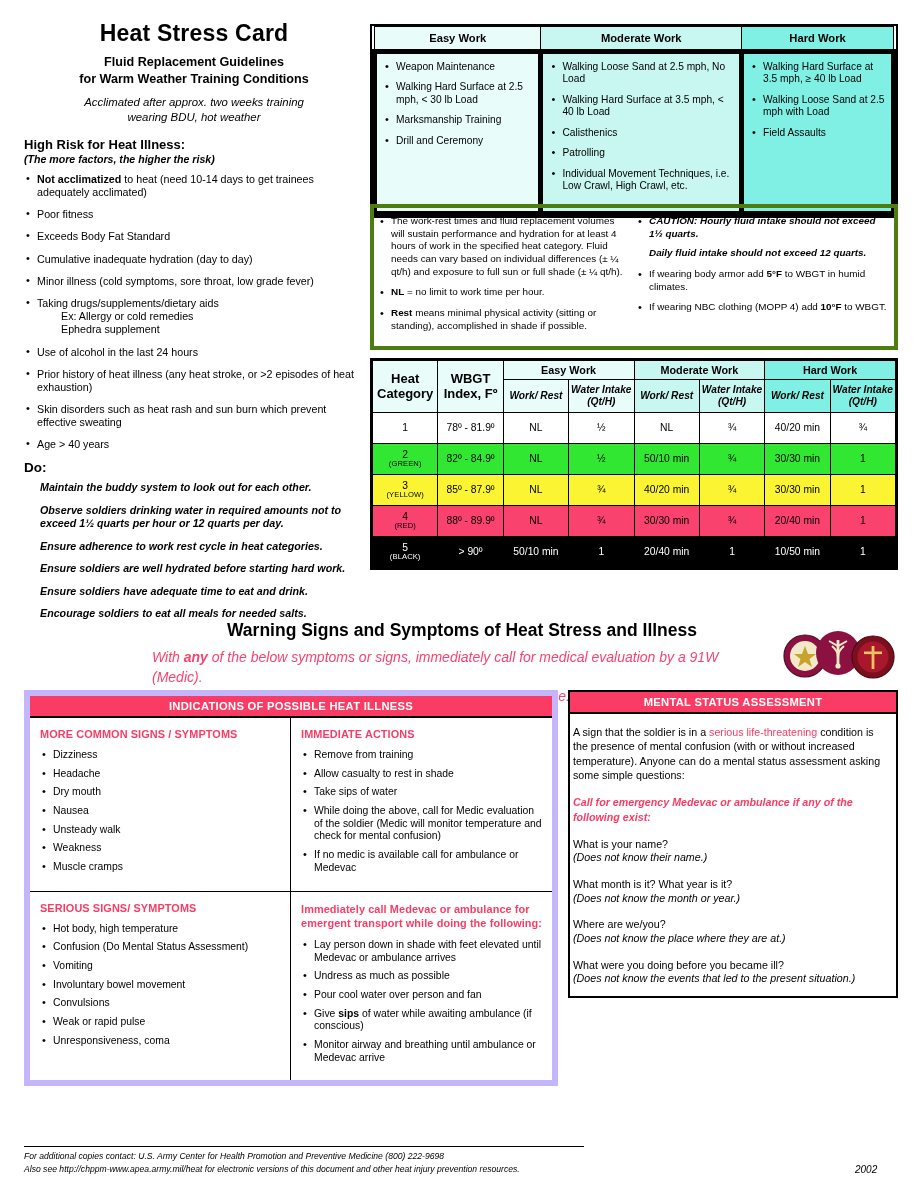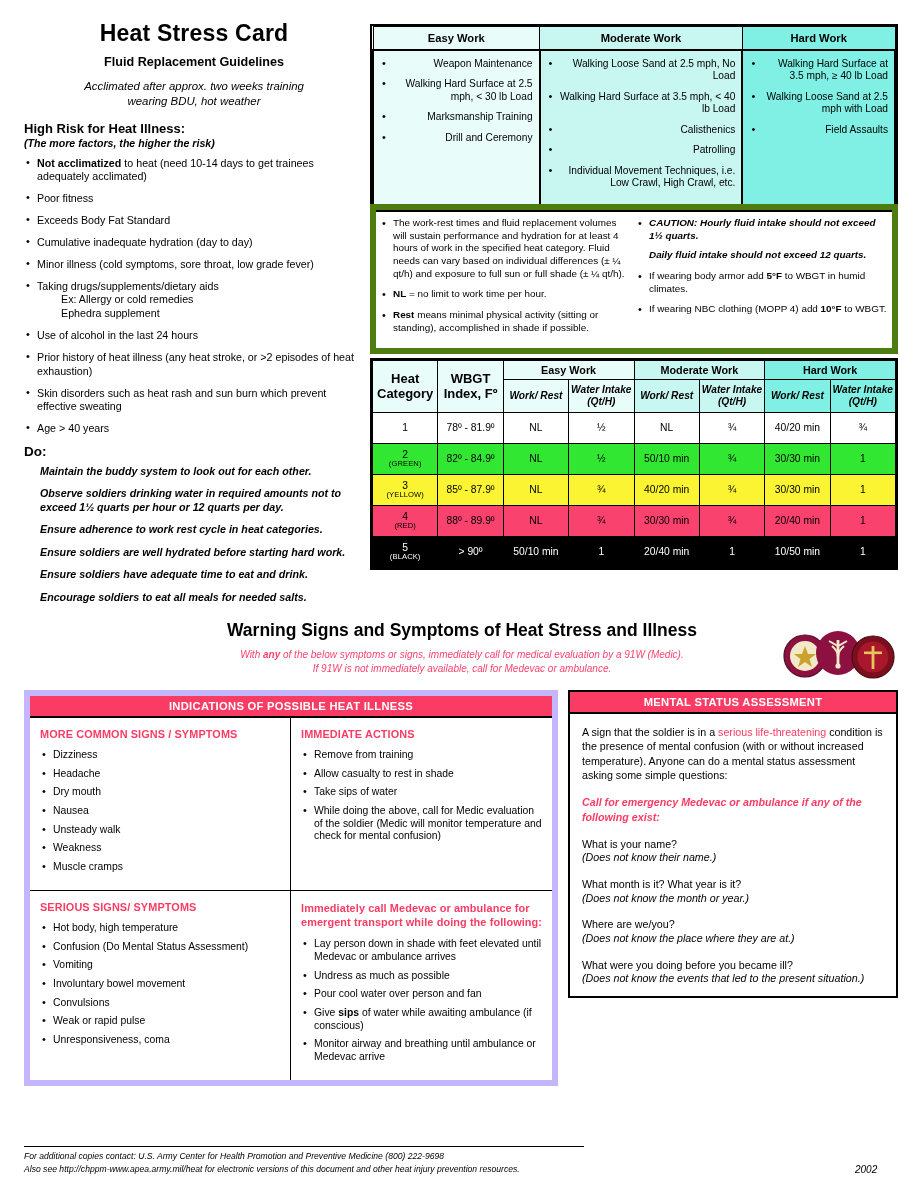--- a/index.html
+++ b/index.html
@@ -29,7 +29,7 @@
   #work-box{position:absolute;left:370px;top:24px;width:528px;border:2px solid #000;box-sizing:border-box;}
   #work-box table{border-collapse:collapse;width:100%;}
   #work-box th{font-size:11.2px;font-weight:bold;padding:5px 2px;border:1px solid #000;text-align:center;}
-  #work-box td{vertical-align:top;border:2px solid #000000;padding:7px 6px 10px 6px;text-align:right;}
+  #work-box td{vertical-align:top;border:5px solid #000000;padding:7px 6px 10px 6px;}
   .wk-easy{background:#e8fcfa;}
   .wk-mod{background:#c8f7f2;}
   .wk-hard{background:#7ff0e3;}

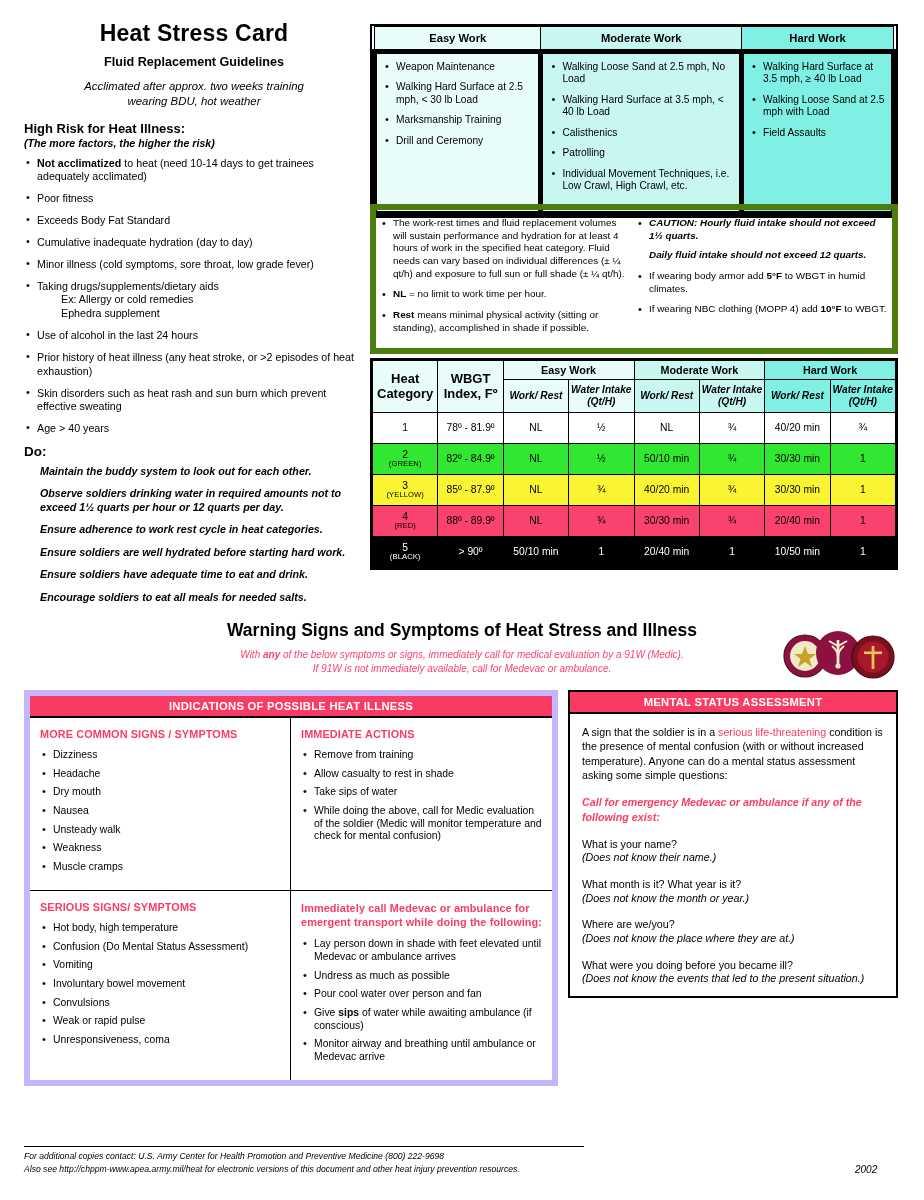--- a/index.html
+++ b/index.html
@@ -102,6 +102,7 @@
     <div id="title">Heat Stress Card</div>
     <div id="subtitle">
       <div>Fluid Replacement Guidelines</div>
+      <div>for Warm Weather Training Conditions</div>
     </div>
     <div id="acclim">
       <div>Acclimated after approx. two weeks training</div>

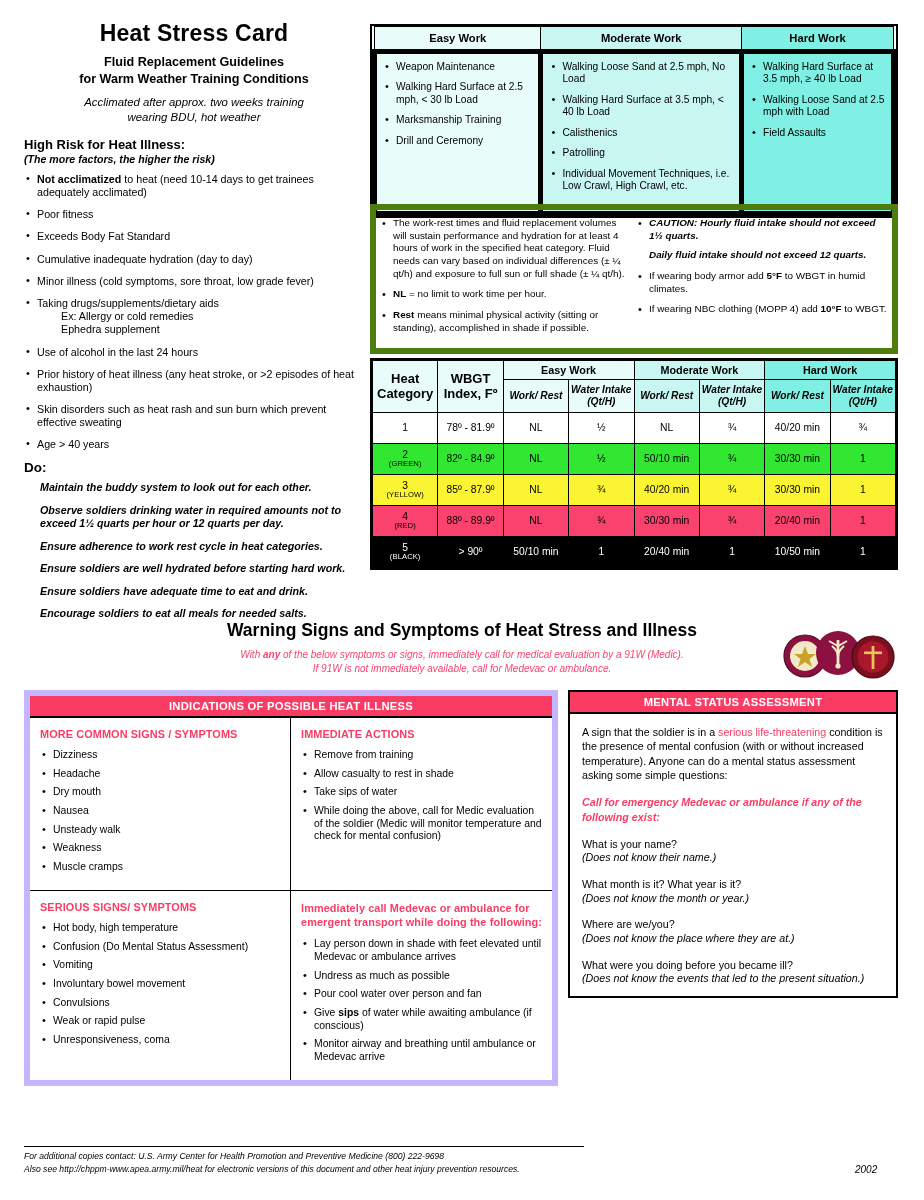--- a/index.html
+++ b/index.html
@@ -37,7 +37,7 @@
   #work-box ul>li{margin-bottom:8px;}
 
   
-  #notes-box{position:absolute;left:370px;top:204px;width:528px;border:6px solid #4d7c0f;box-sizing:border-box;padding:7px 4px 6px 4px;display:flex;}
+  #notes-box{position:absolute;left:370px;top:204px;width:528px;border:4px solid #4d7c0f;box-sizing:border-box;padding:7px 4px 6px 4px;display:flex;}
   #notes-box .nl{width:50%;padding-right:6px;box-sizing:border-box;}
   #notes-box .nr{width:50%;padding-left:2px;box-sizing:border-box;}
   #notes-box ul{font-size:9.9px;}

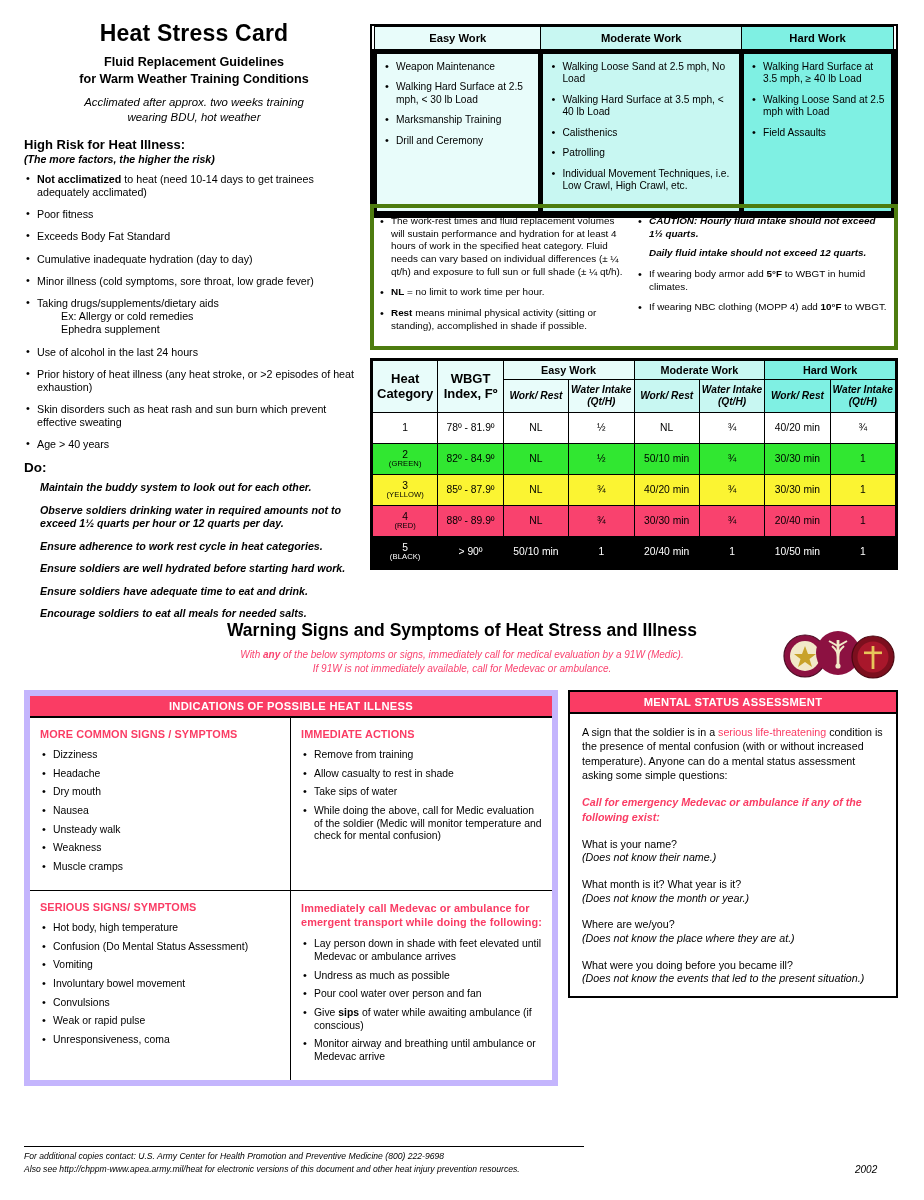--- a/index.html
+++ b/index.html
@@ -67,7 +67,7 @@
 
   
   #warn-title{position:absolute;left:0;top:620px;width:924px;text-align:center;font-size:17.5px;font-weight:bold;}
-  #warn-sub{position:absolute;left:152px;top:648px;width:620px;text-align:center;font-size:10px;font-style:italic;color:#f9436f;line-height:1.4;}
+  #warn-sub{position:absolute;left:152px;top:648px;width:620px;font-size:14px;font-style:italic;color:#f9436f;line-height:1.4;}
   #seals{position:absolute;left:777px;top:628px;width:122px;height:52px;}
 
   

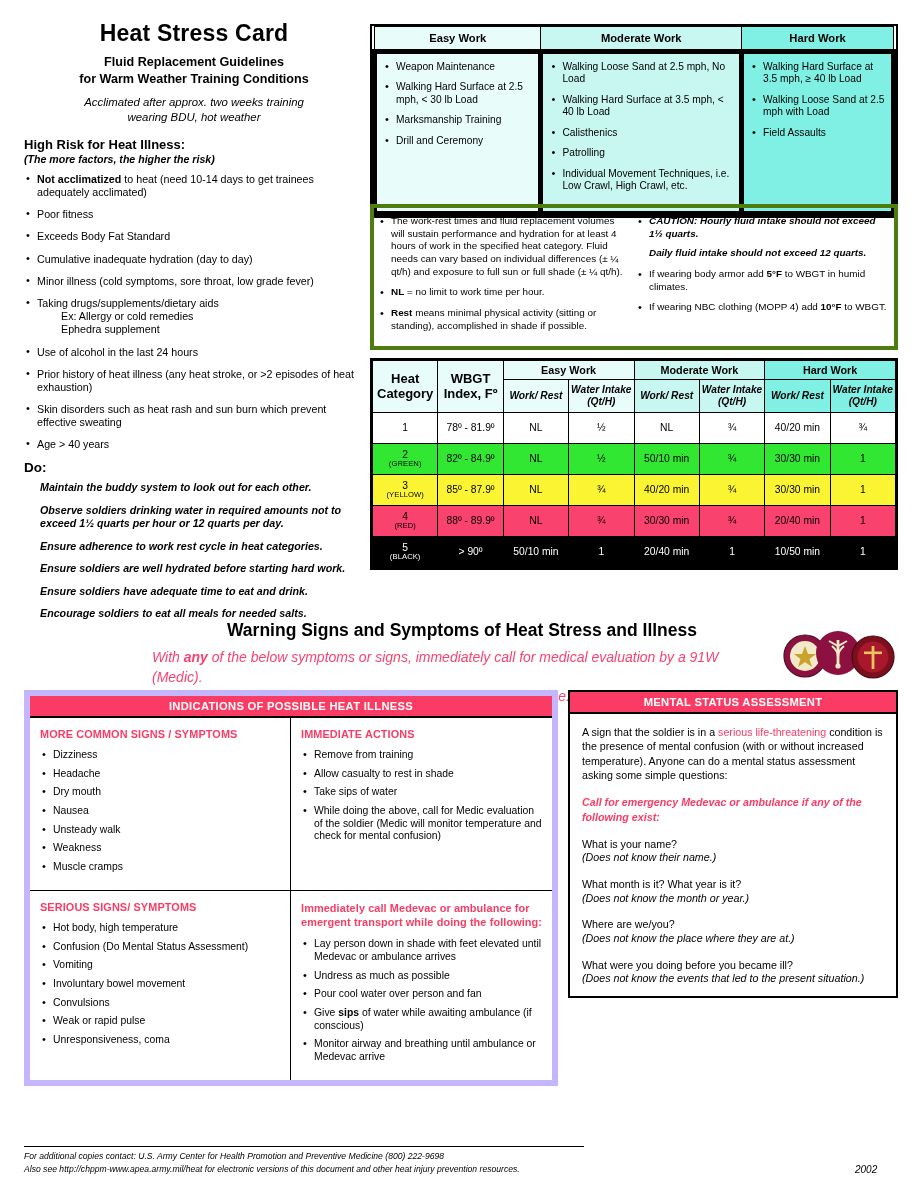--- a/index.html
+++ b/index.html
@@ -82,7 +82,7 @@
   .hdr-pink.multi{line-height:1.3;}
   .plist{font-size:10.4px;}
   .plist>li{margin-bottom:9px;}
-  #msa-body{padding:11px 12px 10px 12px;font-size:10.7px;line-height:1.34;}
+  #msa-body{padding:11px 12px 10px 3px;font-size:10.7px;line-height:1.34;}
   .life{color:#fa3c64;}
   .msa-call{color:#fa3c64;font-weight:bold;font-style:italic;margin:13px 0 13px 0;line-height:1.34;}
   .q{font-weight:normal;margin-top:12px;}

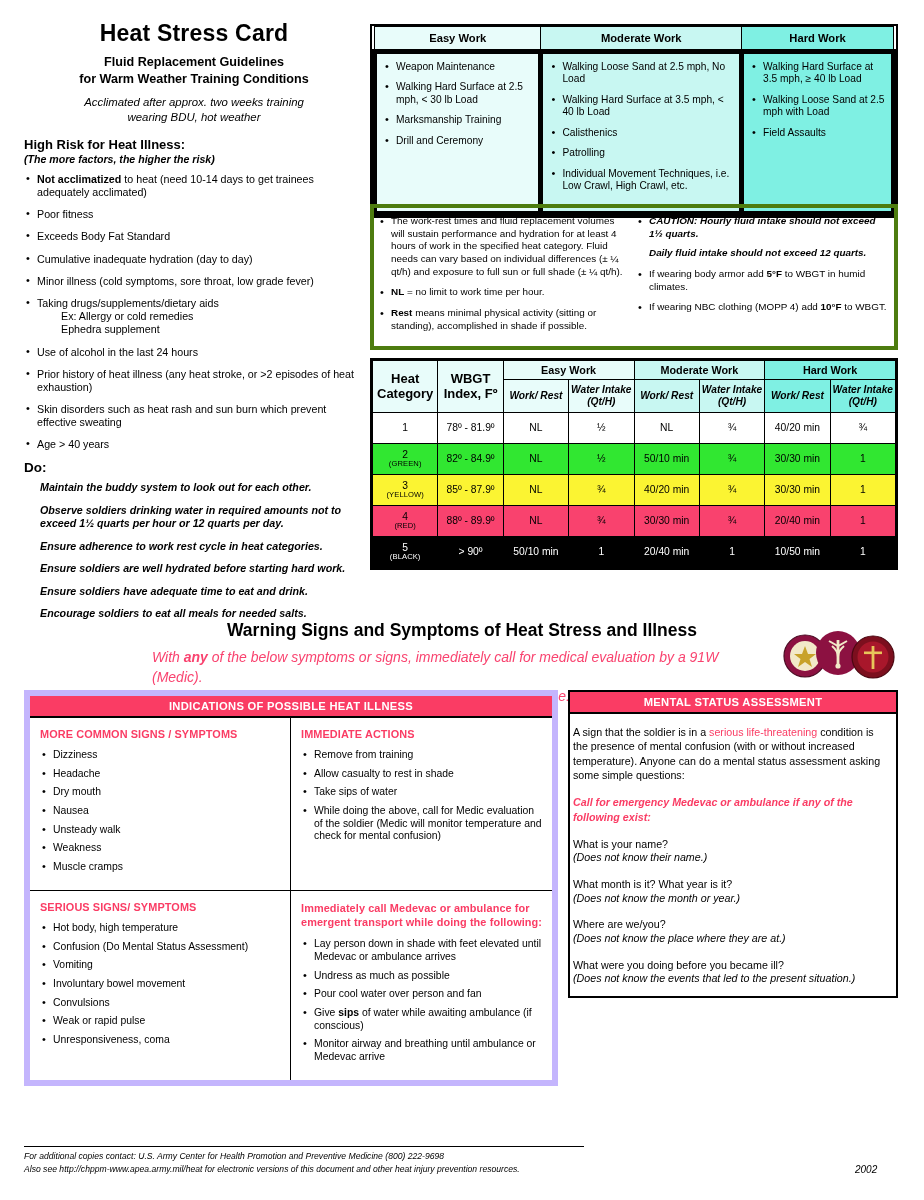--- a/index.html
+++ b/index.html
@@ -315,6 +315,7 @@
             <li>Allow casualty to rest in shade</li>
             <li>Take sips of water</li>
             <li>While doing the above, call for Medic evaluation of the soldier  (Medic will monitor temperature and check for mental confusion)</li>
+            <li>If no medic is available call for ambulance or Medevac</li>
           </ul>
       </div>
     </div>

